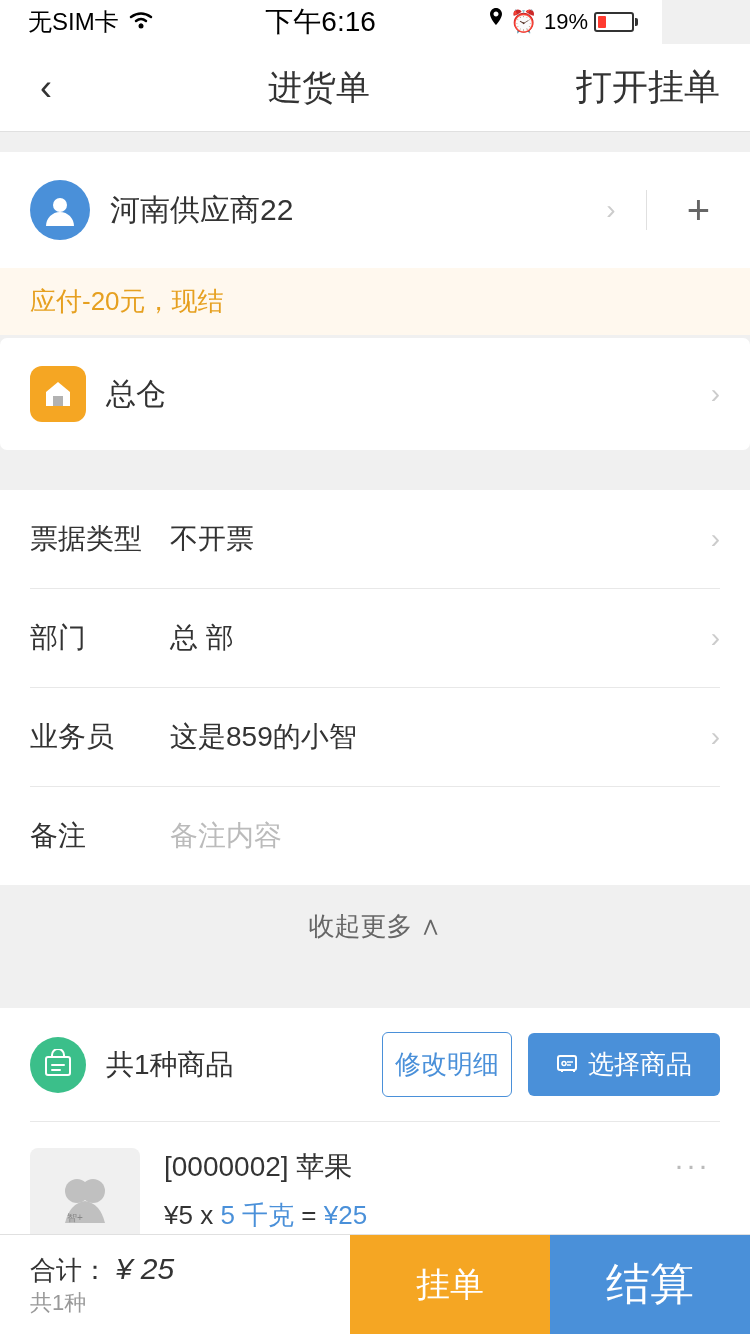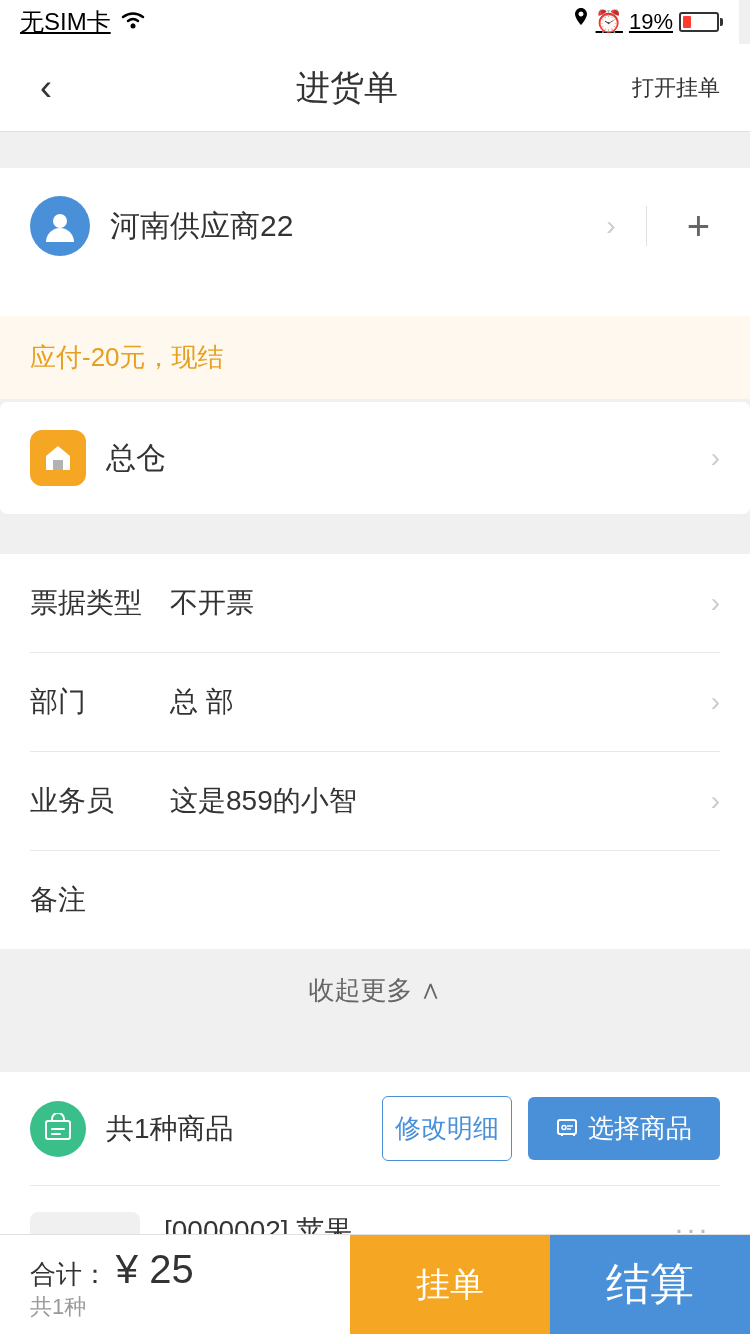--- a/index.html
+++ b/index.html
@@ -15,16 +15,15 @@
 
     
     .status-bar {
-      width: 739px;
+      width: 662px;
       height: 44px;
       background: #fff;
       display: flex;
       align-items: center;
       justify-content: space-between;
-      padding: 0 20px;
+      padding: 0 28px;
       font-size: 24px;
       color: #000;
-      text-decoration: underline;
     }
     .status-left { display: flex; align-items: center; gap: 8px; font-size: 24px; }
     .status-center { font-size: 28px; font-weight: 500; }

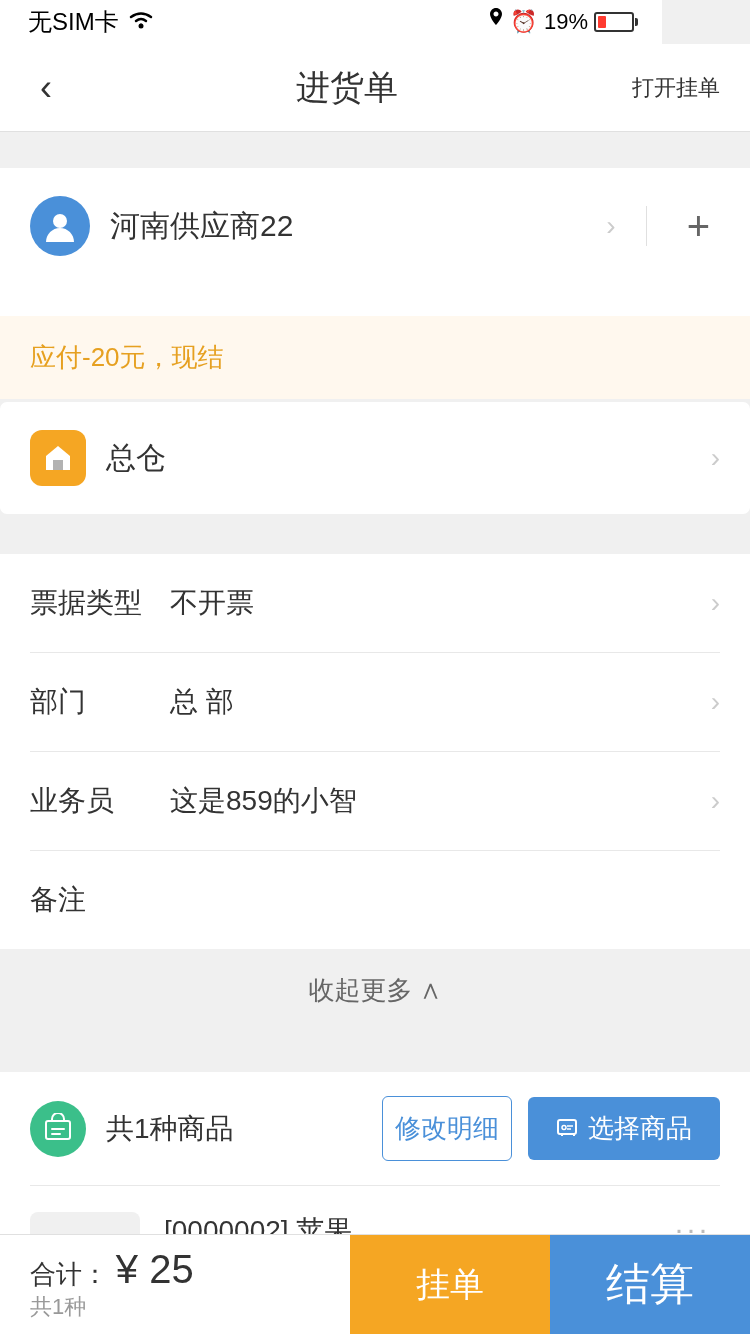--- a/index.html
+++ b/index.html
@@ -389,6 +389,7 @@
       </svg>
     </span>
   </div>
+  <div class="status-center">下午6:16</div>
   <div class="status-right">
     <span>
       <svg width="18" height="22" viewBox="0 0 18 22" fill="#000">

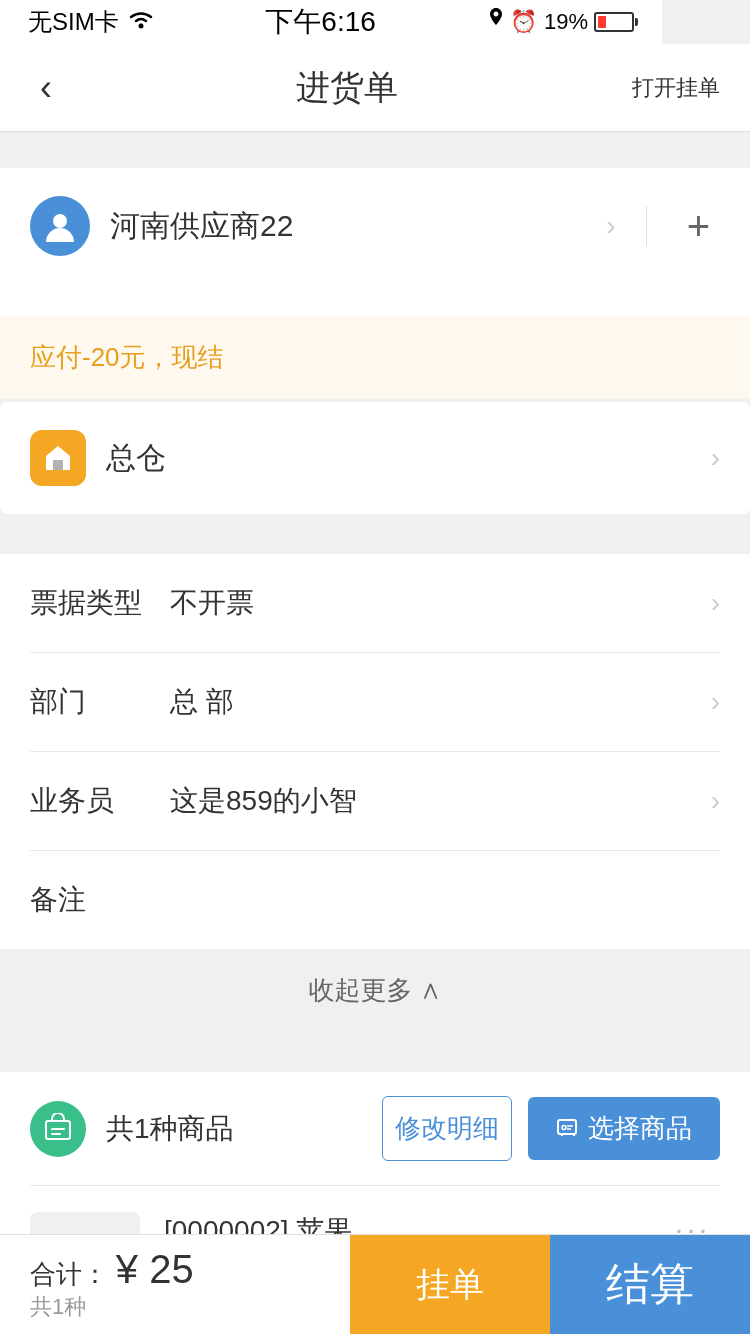--- a/index.html
+++ b/index.html
@@ -79,7 +79,7 @@
       color: #333;
     }
     .nav-action {
-      font-size: 22px;
+      font-size: 36px;
       color: #333;
       cursor: pointer;
     }

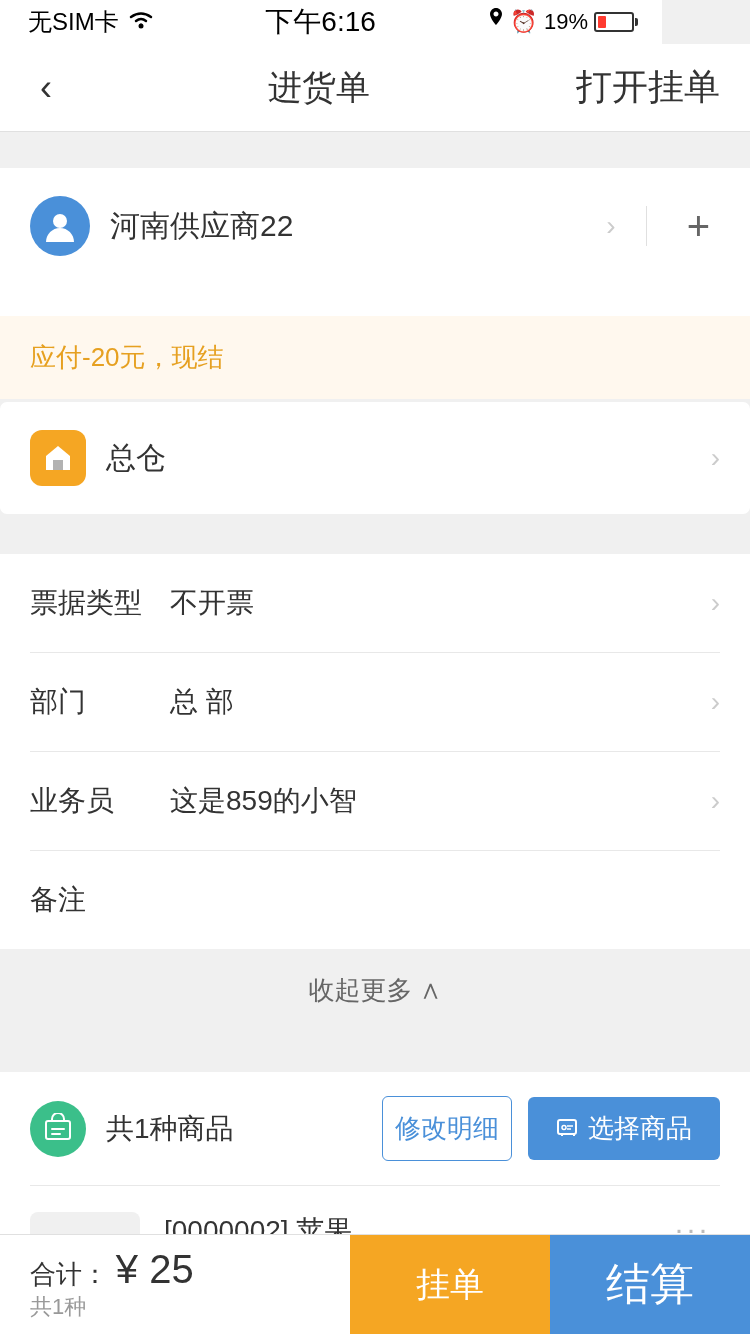--- a/index.html
+++ b/index.html
@@ -104,7 +104,6 @@
       align-items: center;
       padding: 28px 30px;
       border-bottom: none;
-      margin-top: 16px;
     }
     .supplier-avatar {
       width: 60px;

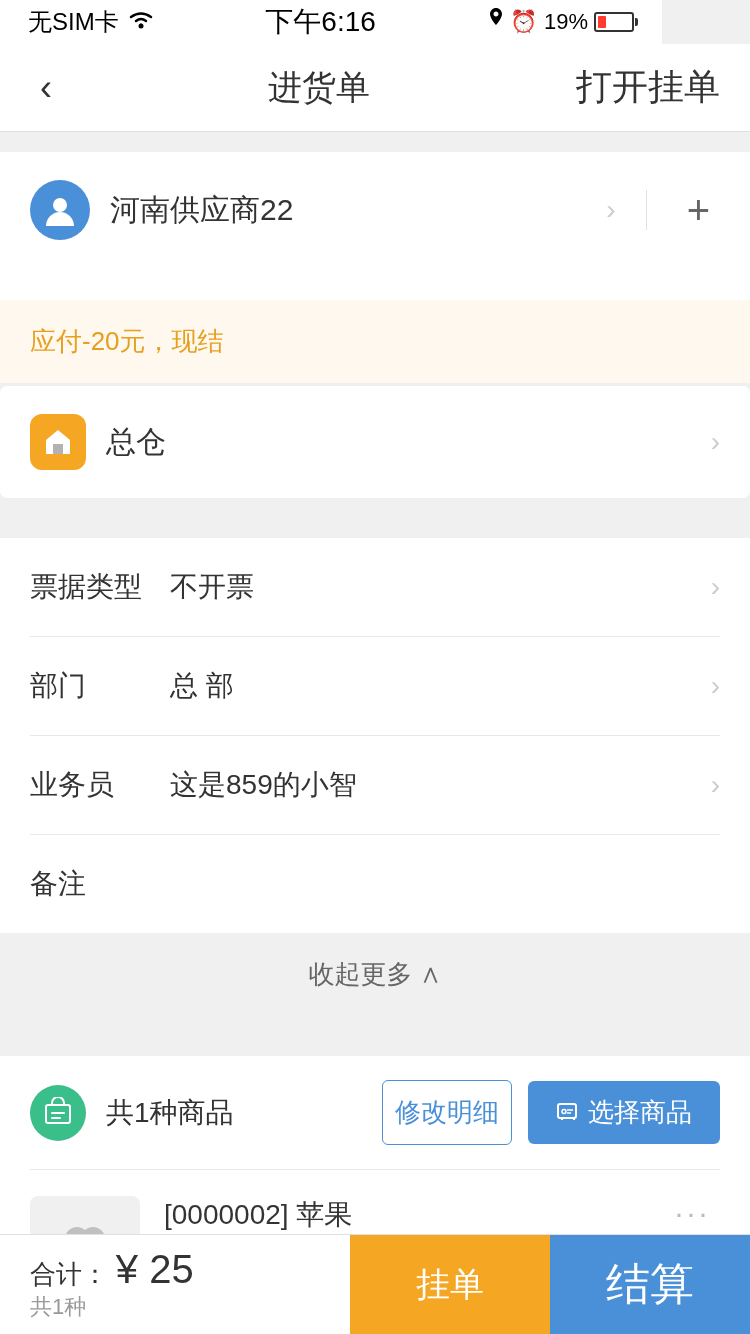--- a/index.html
+++ b/index.html
@@ -147,10 +147,9 @@
     
     .notice-bar {
       background: #fff8ee;
-      padding: 24px 30px;
+      padding: 16px 30px;
       font-size: 26px;
       color: #e6a020;
-      margin-top: 32px;
     }
 
     

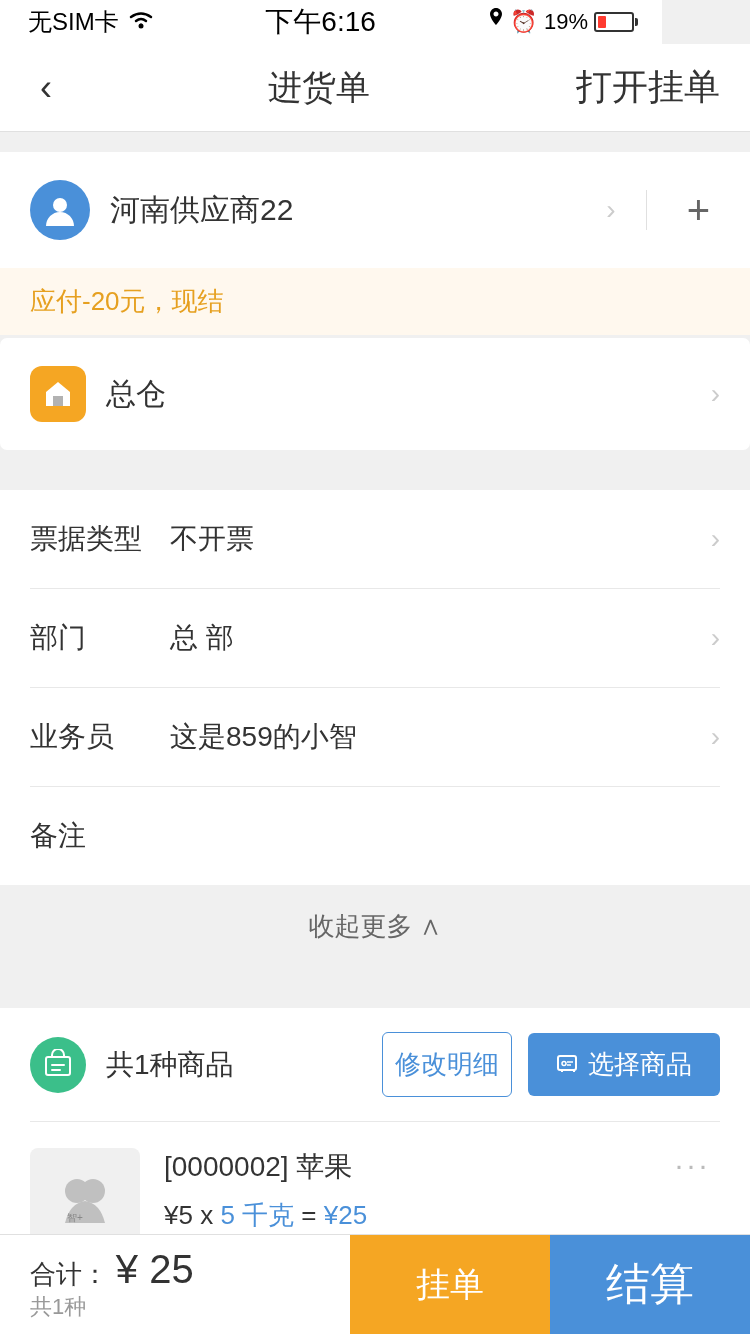--- a/index.html
+++ b/index.html
@@ -466,6 +466,7 @@
   <div class="thin-divider"></div>
   <div class="form-row">
     <span class="form-label">备注</span>
+    <span class="form-value placeholder">备注内容</span>
   </div>
 </div>
 

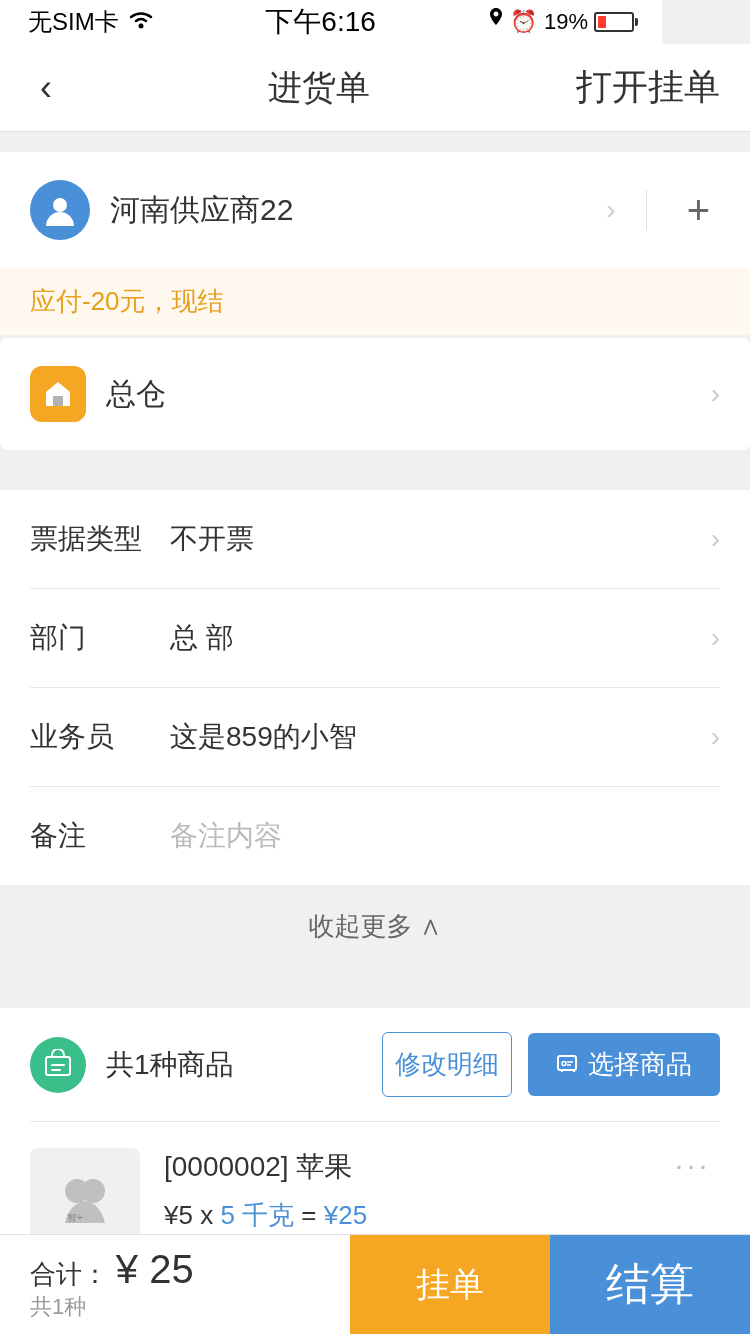--- a/index.html
+++ b/index.html
@@ -336,9 +336,10 @@
       color: #333;
     }
     .total-amount {
-      font-size: 40px;
+      font-size: 30px;
       color: #333;
       font-weight: 500;
+      font-style: italic;
     }
     .total-count {
       font-size: 22px;

